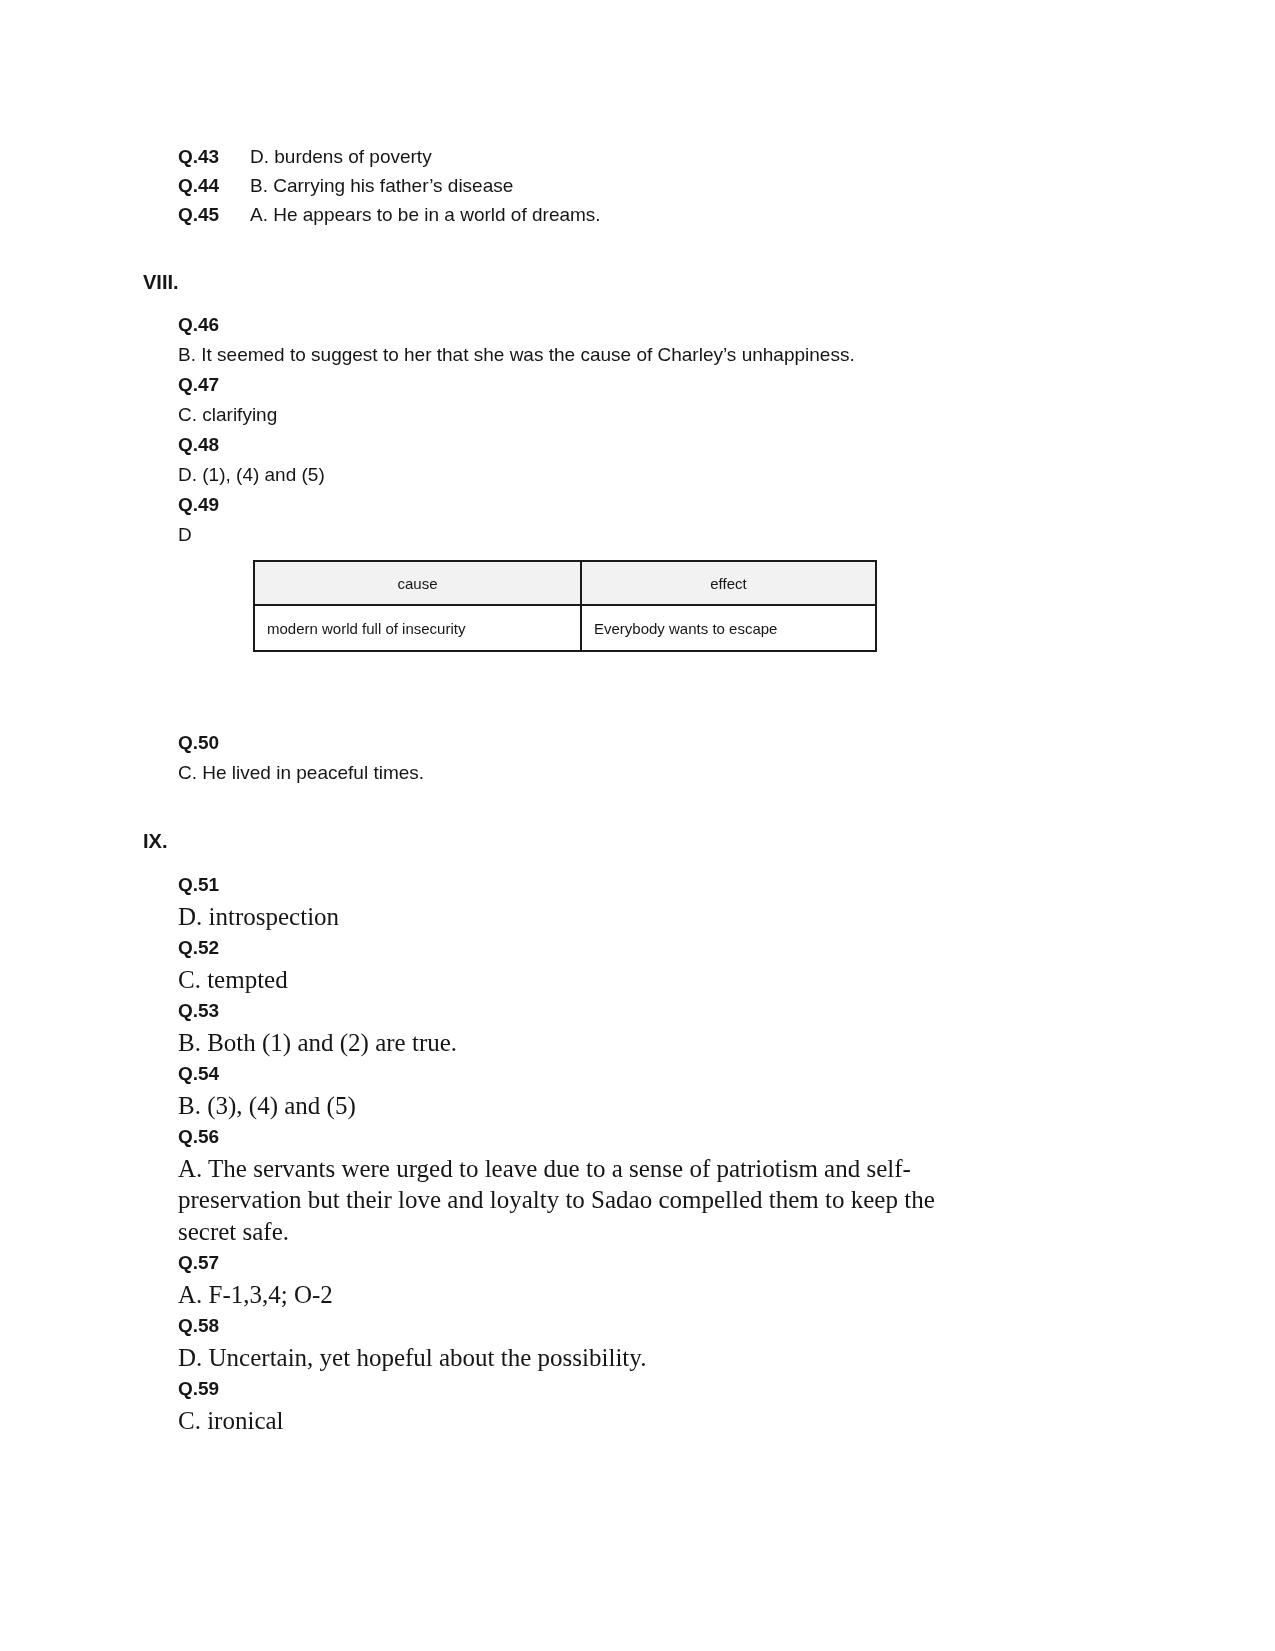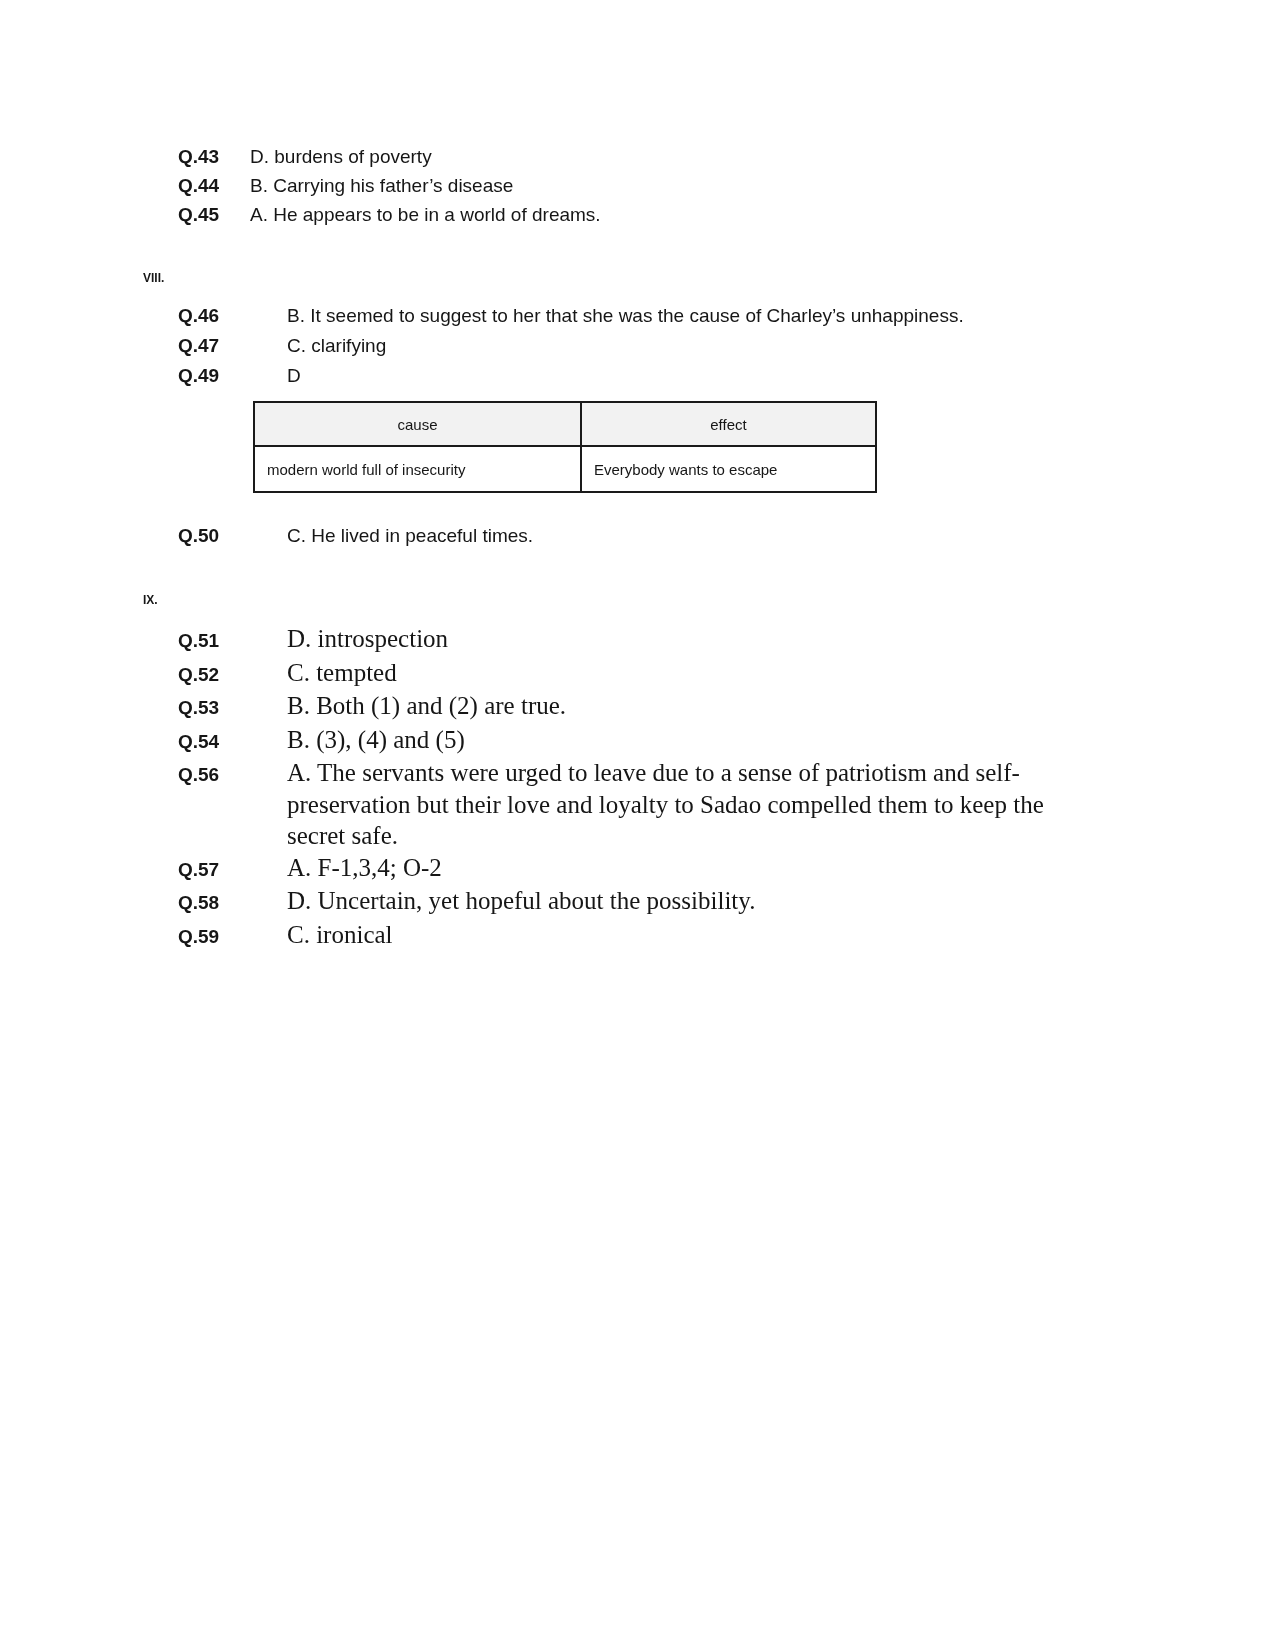--- a/index.html
+++ b/index.html
@@ -23,7 +23,7 @@
 
   
   .section-heading {
-    font-size: 12px;
+    font-size: 20px;
     font-weight: 700;
     margin: 42px 0 16px 0;
     font-family: "Liberation Sans", sans-serif;

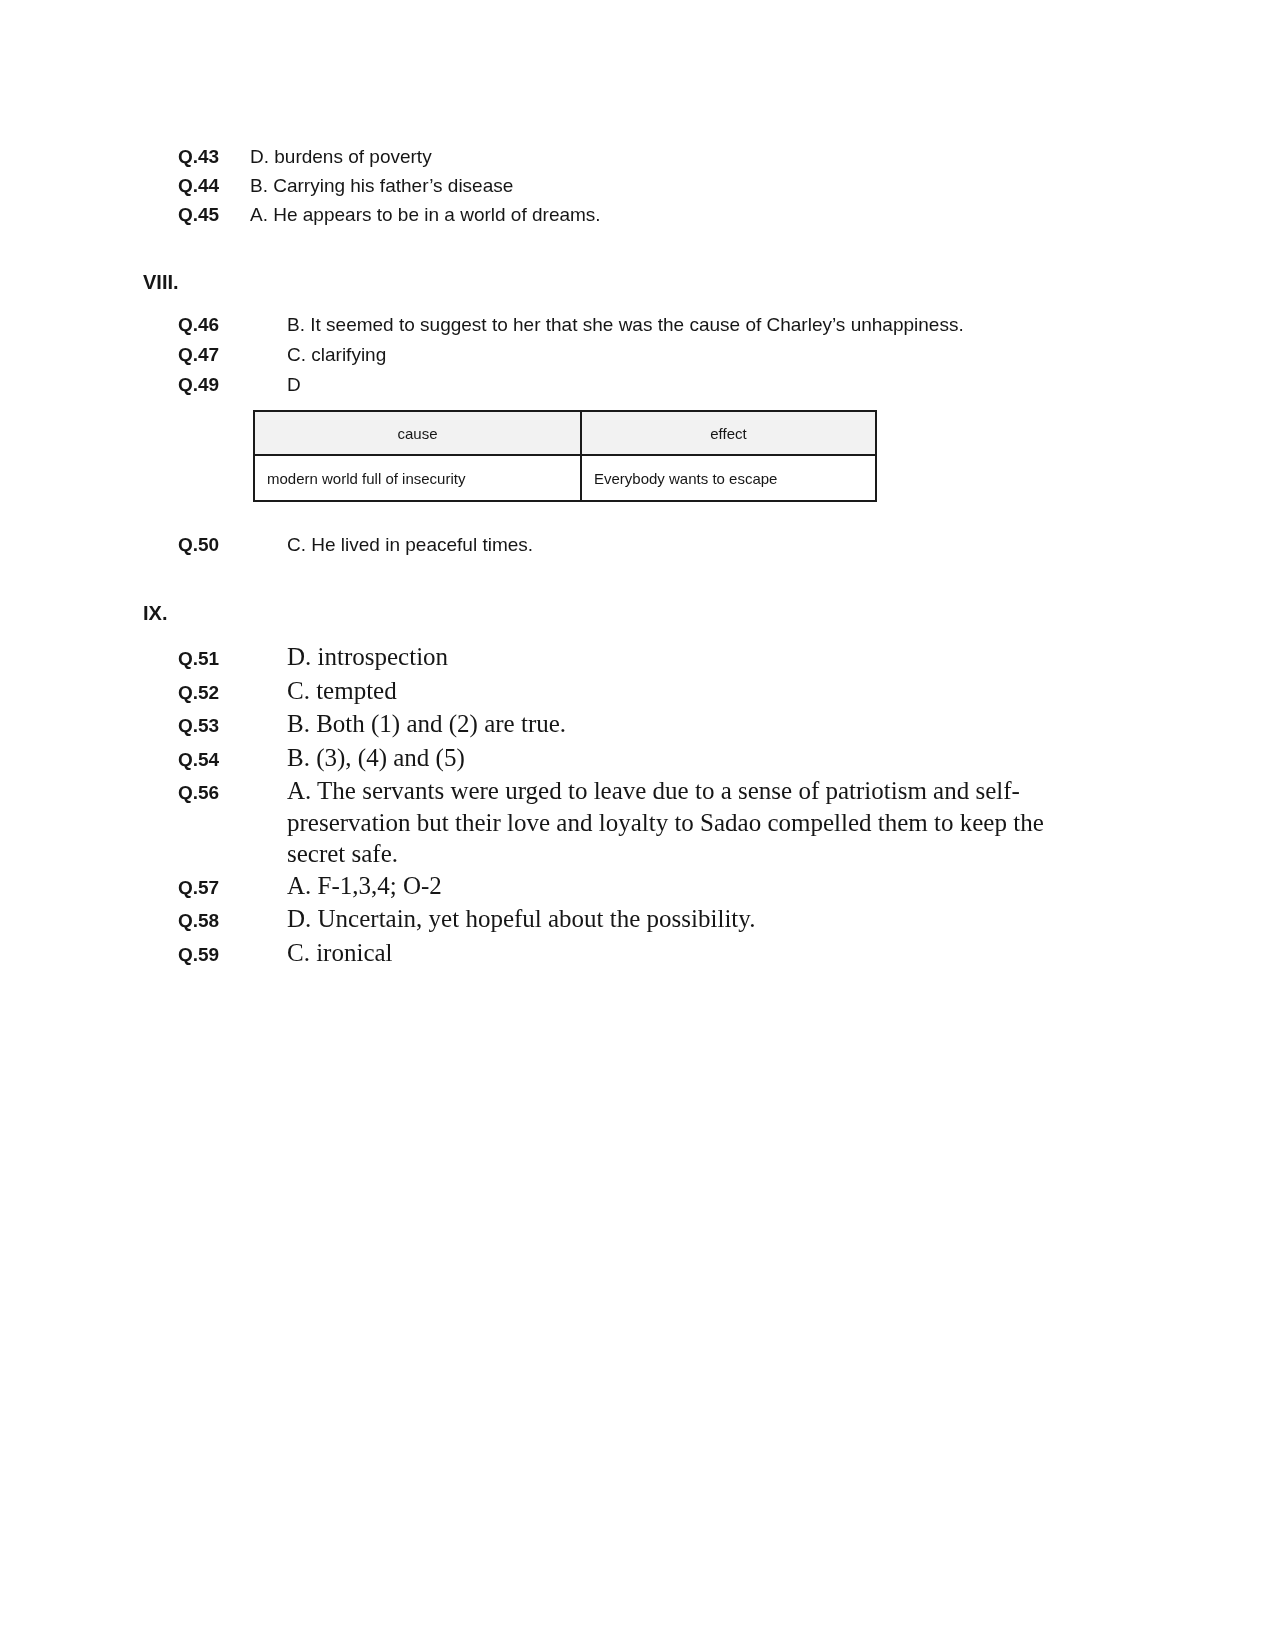--- a/index.html
+++ b/index.html
@@ -30,7 +30,7 @@
   }
 
   
-  .sec .qrow { margin-left: 35px; font-size: 19px; line-height: 30px; }
+  .sec .qrow { margin-left: 35px; font-size: 19px; line-height: 30px; flex-direction: column; }
   .sec .qnum { width: 109px; }
 
   

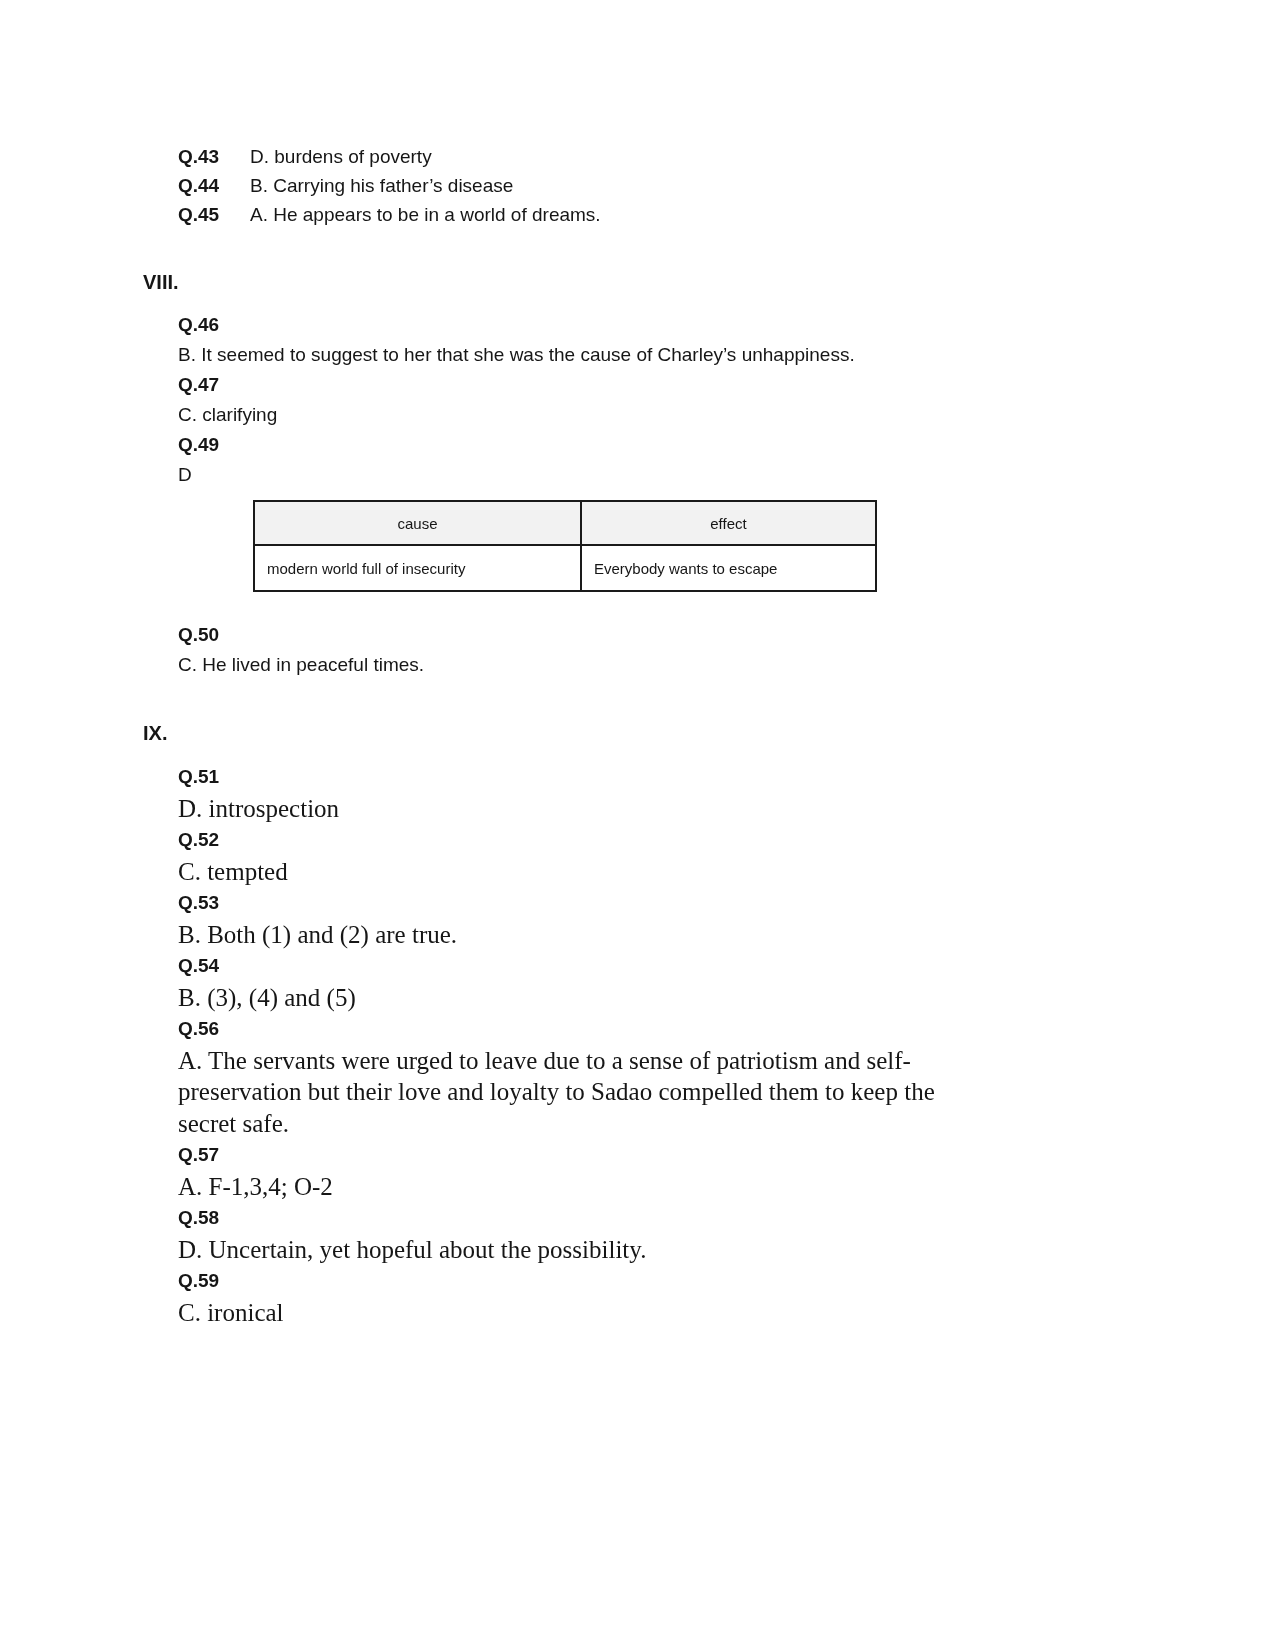--- a/index.html
+++ b/index.html
@@ -100,6 +100,10 @@
       <span class="ans">C. clarifying</span>
     </div>
     <div class="qrow">
+      <span class="qnum">Q.48</span>
+      <span class="ans">D. (1), (4) and (5)</span>
+    </div>
+    <div class="qrow">
       <span class="qnum">Q.49</span>
       <span class="ans">D</span>
     </div>

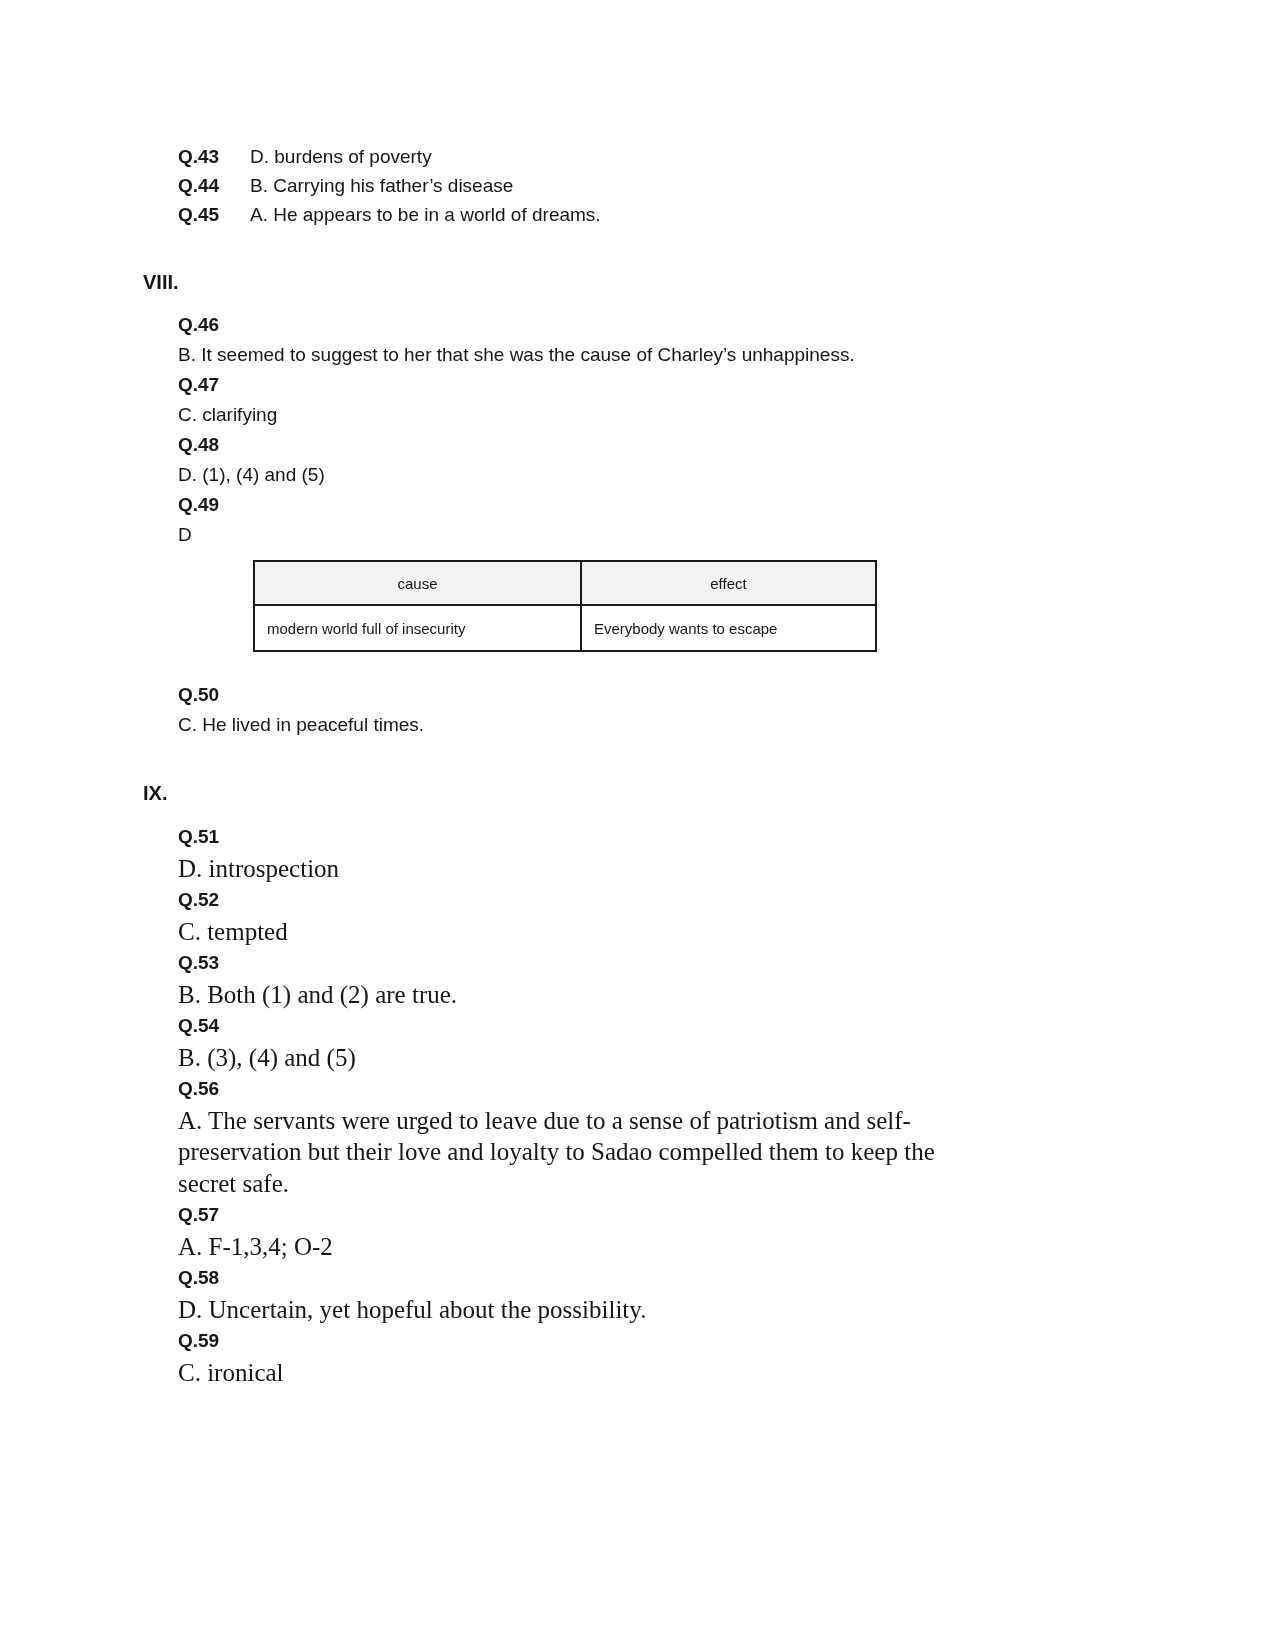--- a/index.html
+++ b/index.html
@@ -66,7 +66,7 @@
     background: #ffffff;
   }
 
-  .after-table { margin-top: 28px; }
+  .after-table { margin-top: 76px; }
 </style>
 </head>
 <body>

